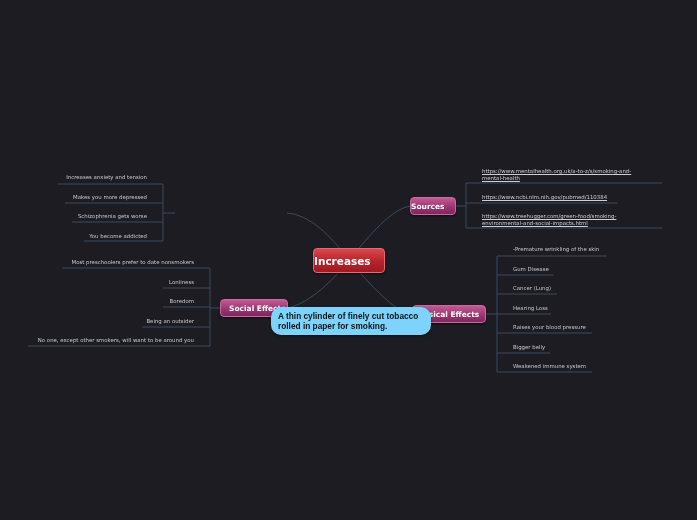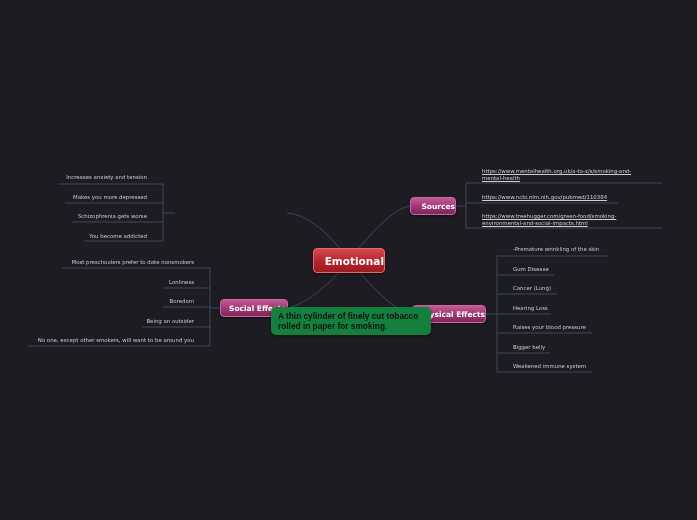--- a/index.html
+++ b/index.html
@@ -17,7 +17,7 @@
       font-weight: bold;
       border-radius: 4px;
       box-sizing: border-box;
-      display: flex; align-items: center; justify-content: flex-end;
+      display: flex; align-items: center; justify-content: flex-start;
       white-space: nowrap;
       cursor: pointer;
     }

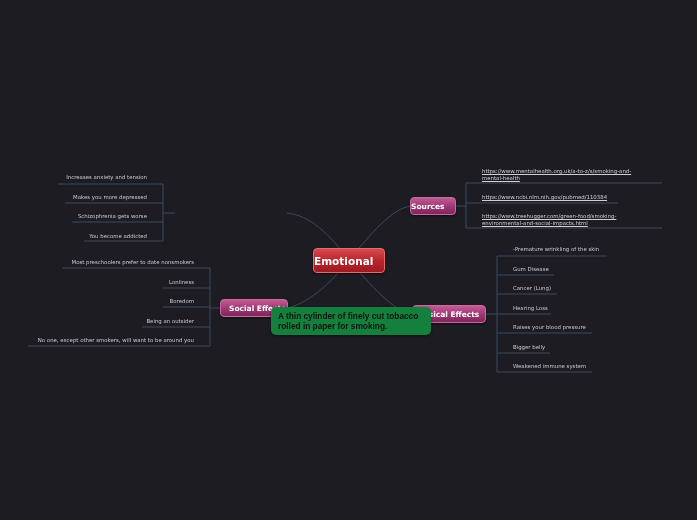--- a/index.html
+++ b/index.html
@@ -111,7 +111,7 @@
   </svg>
 
   <div class="node central" style="left:313px; top:248px; width:72px; height:25px;">
-    <span>Emotional</span>
+    <span>Increases</span>
   </div>
 
   <div class="leaf leftside" style="left:55px; top:174px; width:92px;">

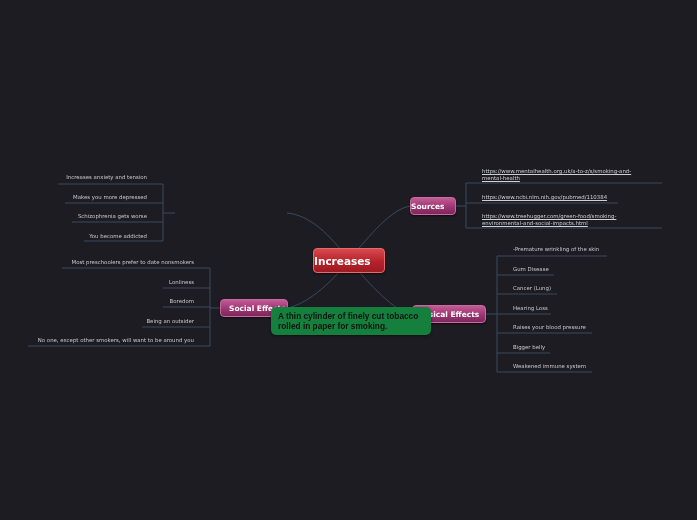--- a/index.html
+++ b/index.html
@@ -52,8 +52,8 @@
       position: absolute;
       left: 271px; top: 307px;
       width: 160px; height: 28px;
-      background: #15803d;
-      border-radius: 5px;
+      background: #7dd3fc;
+      border-radius: 10px;
       box-shadow: 0 1px 3px rgba(0,0,0,0.5);
       box-sizing: border-box;
       padding: 4px 7px;

